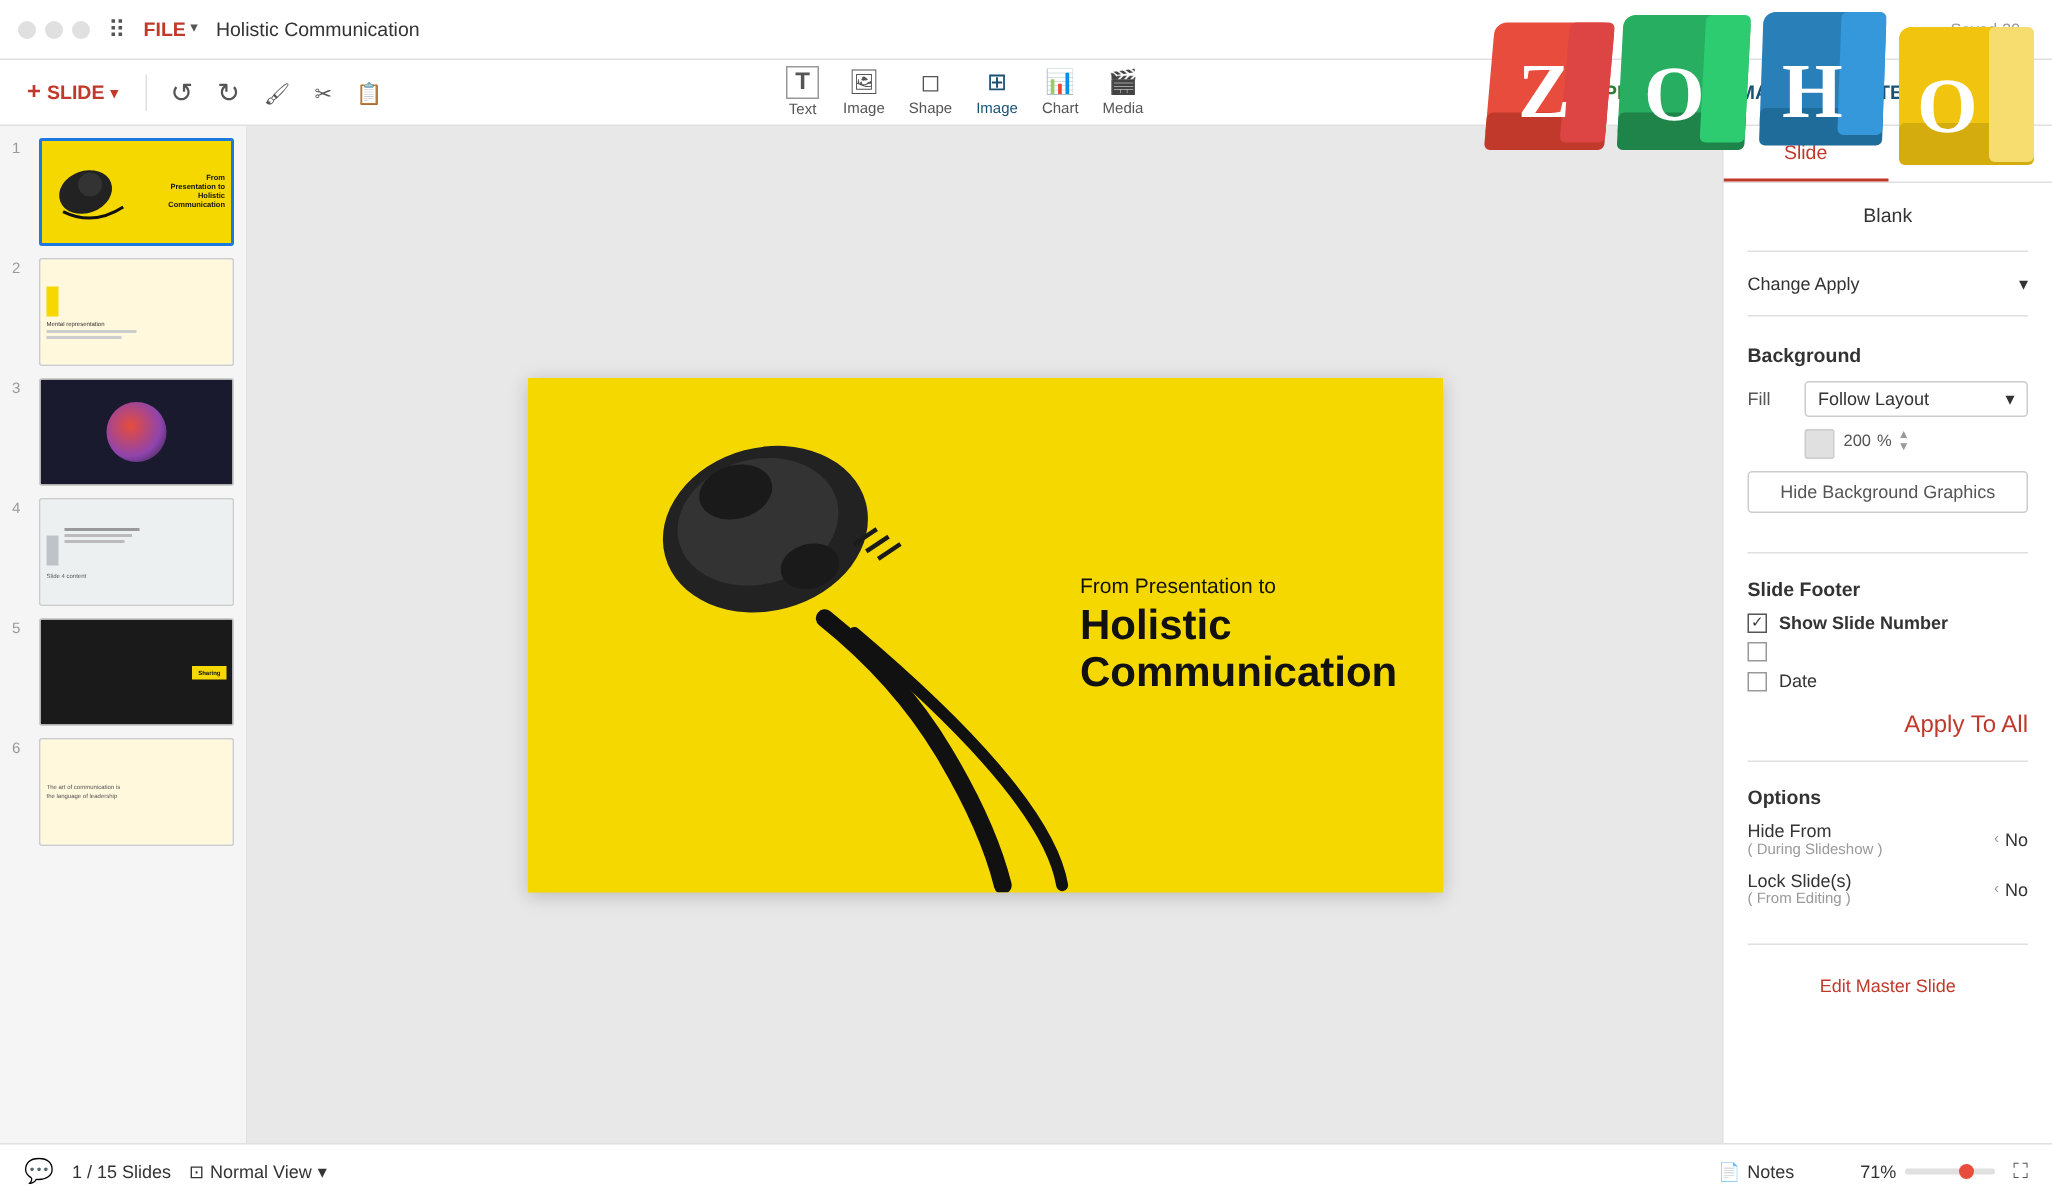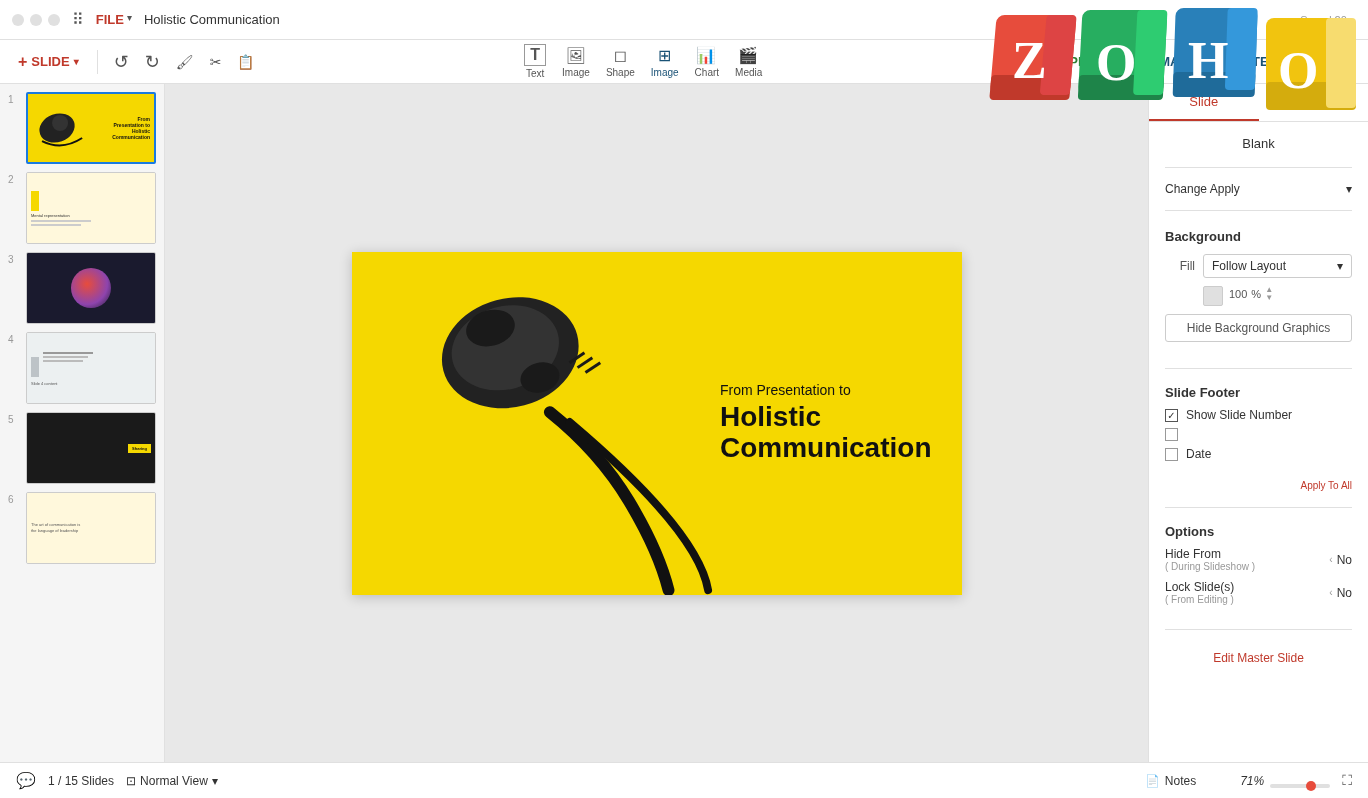--- a/index.html
+++ b/index.html
@@ -244,7 +244,6 @@
       align-items: center;
       gap: 8px;
       margin-bottom: 8px;
-      text-align: right;
     }
     .fill-label { font-size: 12px; color: #555; min-width: 30px; }
     .fill-select {

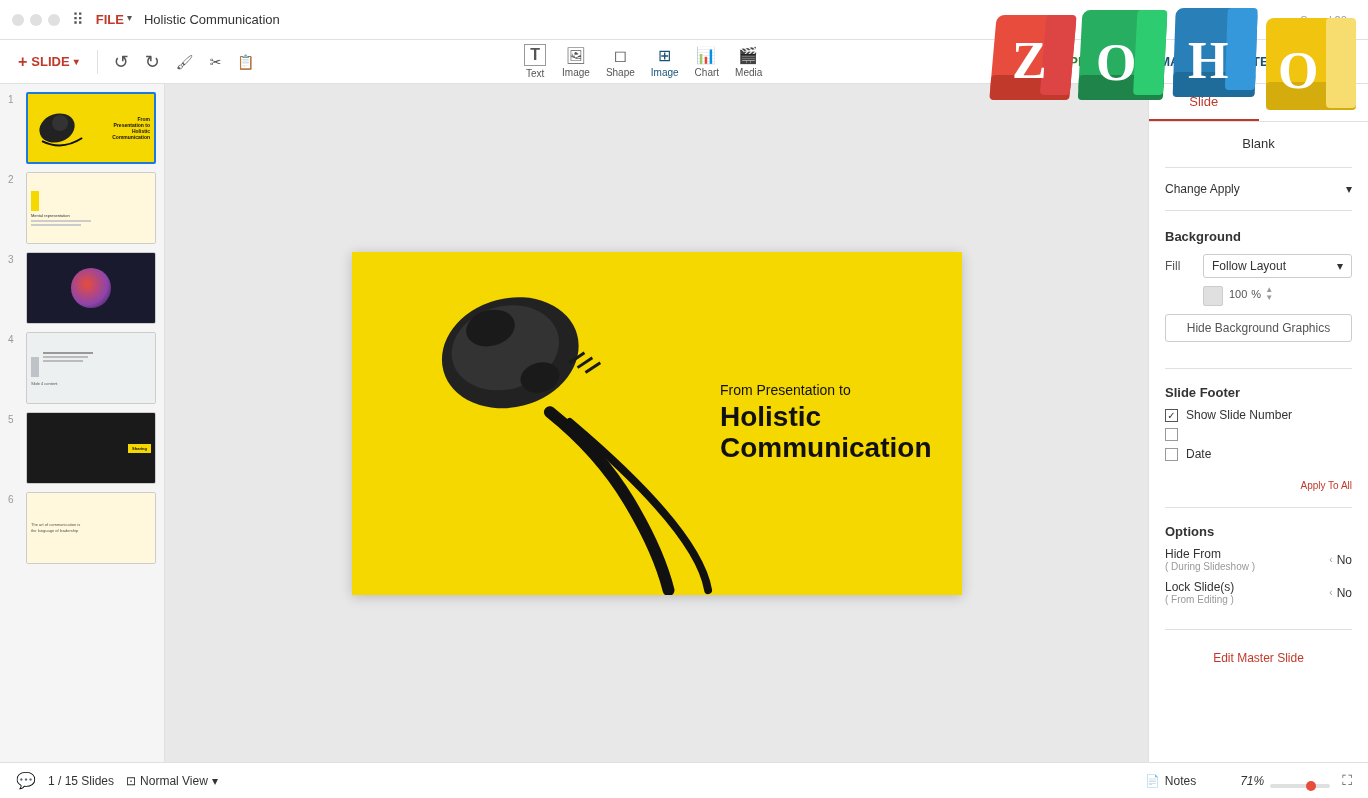--- a/index.html
+++ b/index.html
@@ -576,7 +576,7 @@
       <div class="color-swatch-row">
         <div class="color-swatch"></div>
         <div class="opacity-row" style="padding-left:0;">
-          <span style="font-size:11px;color:#555;">100</span>
+          <span style="font-size:11px;color:#555;">200</span>
           <span style="font-size:11px;color:#555;">%</span>
           <div class="opacity-arrows">
             <span class="opacity-arrow">▲</span>

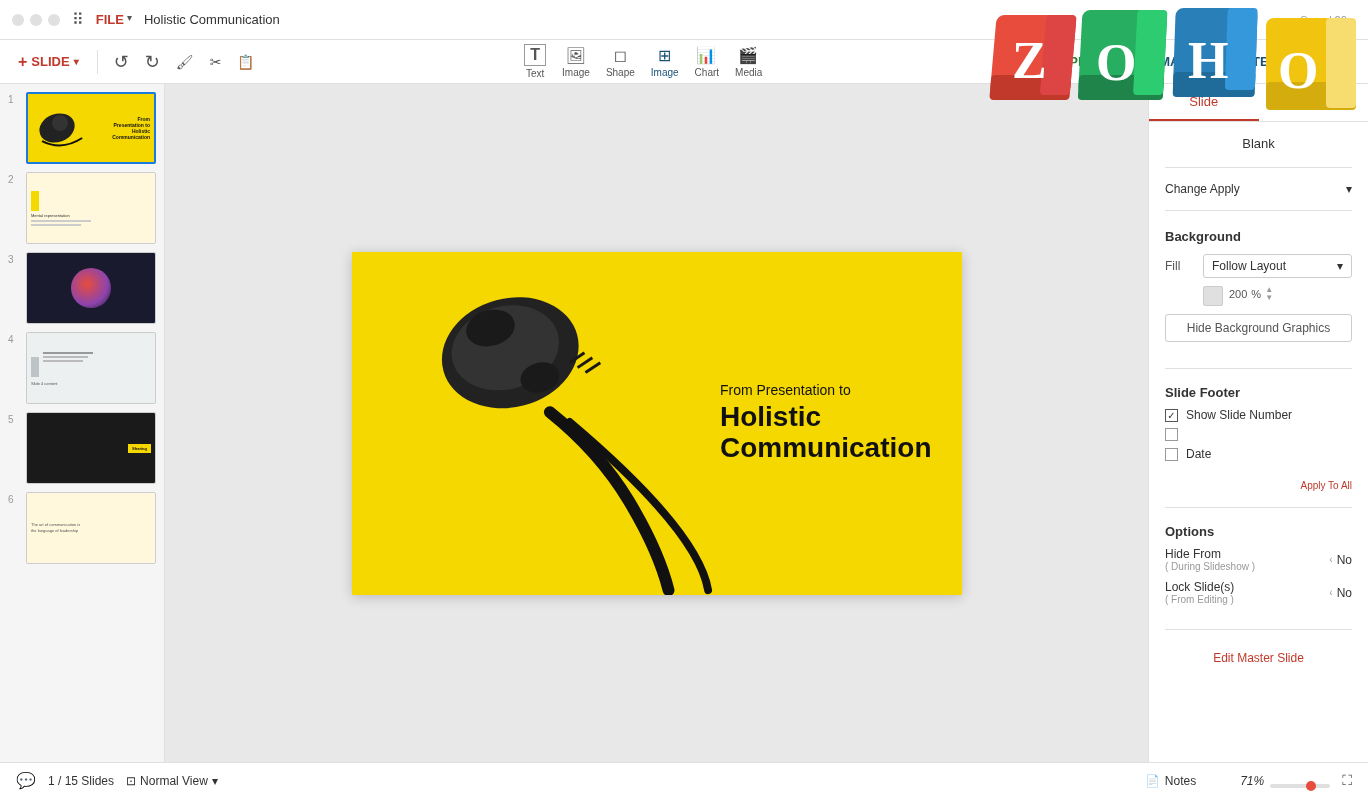--- a/index.html
+++ b/index.html
@@ -299,7 +299,7 @@
     .cb { width: 13px; height: 13px; border: 1px solid #999; display: flex; align-items: center; justify-content: center; cursor: pointer; }
     .cb.checked { background: #fff; border-color: #555; }
     .cb.checked::after { content: '✓'; font-size: 10px; color: #333; }
-    .cb-label { font-size: 12px; color: #333; }
+    .cb-label { font-size: 12px; color: #333; font-weight: bold; }
     .date-row { display: flex; align-items: center; gap: 8px; }
     .date-label { font-size: 12px; color: #333; }
 

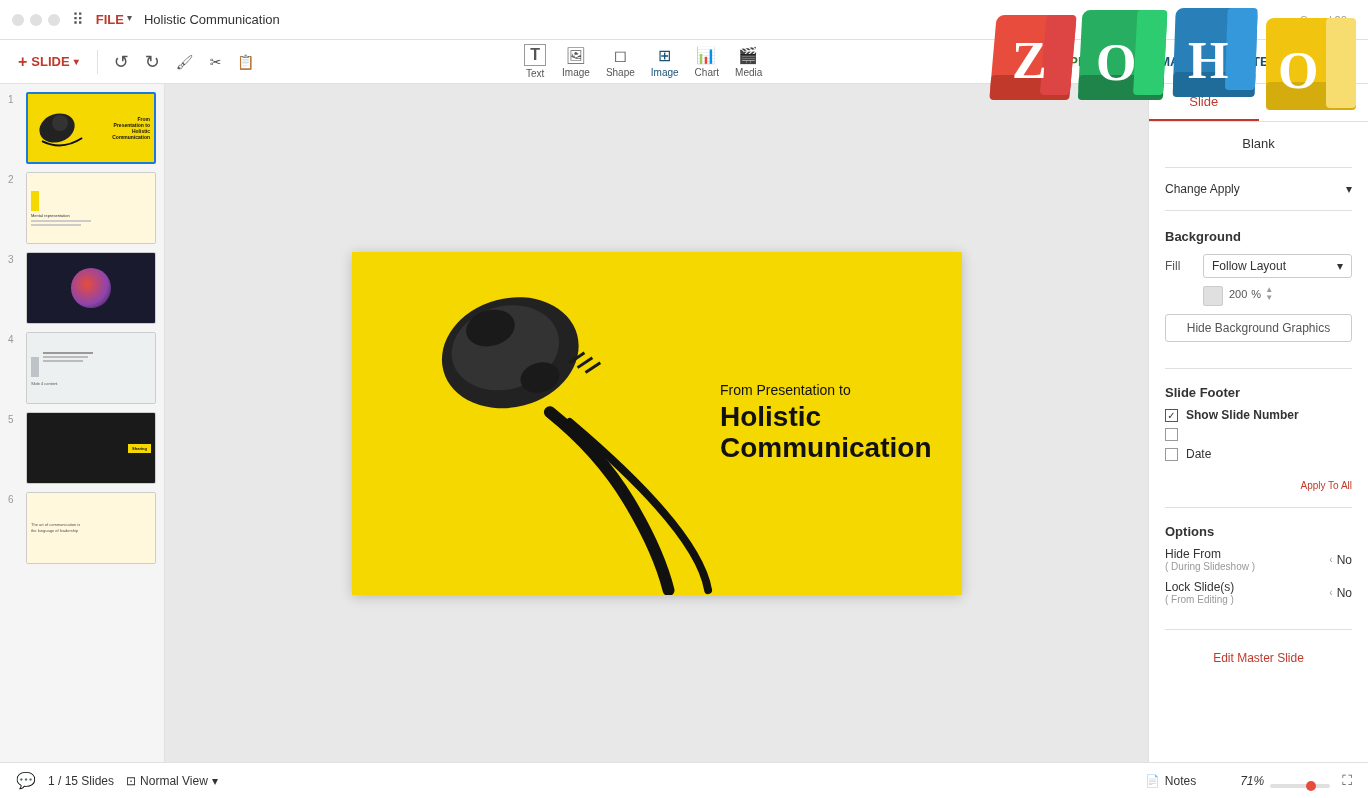--- a/index.html
+++ b/index.html
@@ -311,7 +311,7 @@
       background: none;
       border: none;
       color: #c0392b;
-      font-size: 10px;
+      font-size: 16px;
       cursor: pointer;
     }
 

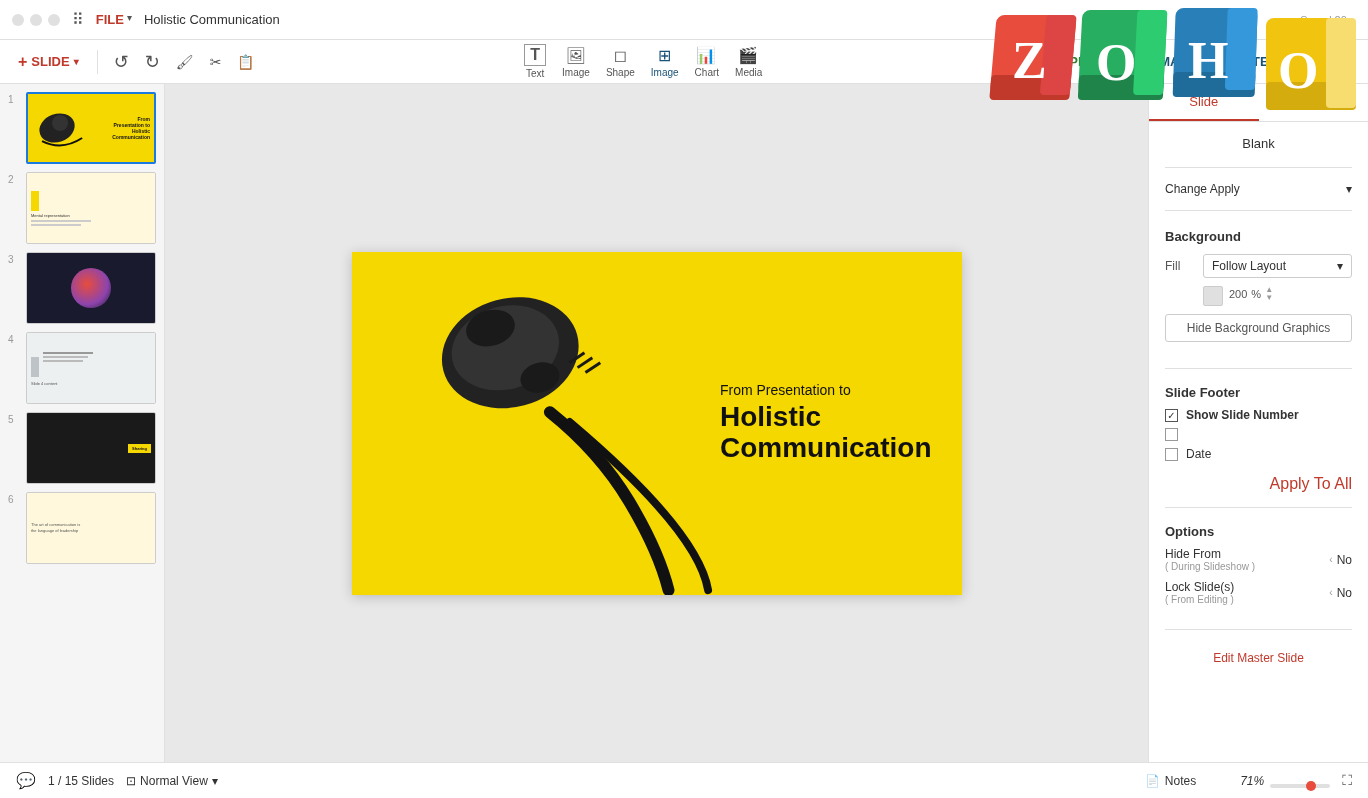--- a/index.html
+++ b/index.html
@@ -362,7 +362,7 @@
     .view-select { font-size: 12px; color: #333; cursor: pointer; display: flex; align-items: center; gap: 4px; }
     .notes-btn { margin-left: auto; font-size: 12px; color: #333; cursor: pointer; display: flex; align-items: center; gap: 4px; }
     .fullscreen-btn { font-size: 14px; color: #555; cursor: pointer; }
-    .zoom-area { display: flex; align-items: flex-end; gap: 6px; font-style: italic; }
+    .zoom-area { display: flex; align-items: center; gap: 6px; }
     .zoom-pct { font-size: 12px; color: #333; }
     .zoom-slider { width: 60px; height: 4px; background: #e0e0e0; border-radius: 2px; position: relative; }
     .zoom-thumb { width: 10px; height: 10px; background: #e74c3c; border-radius: 50%; position: absolute; top: -3px; left: 60%; }

